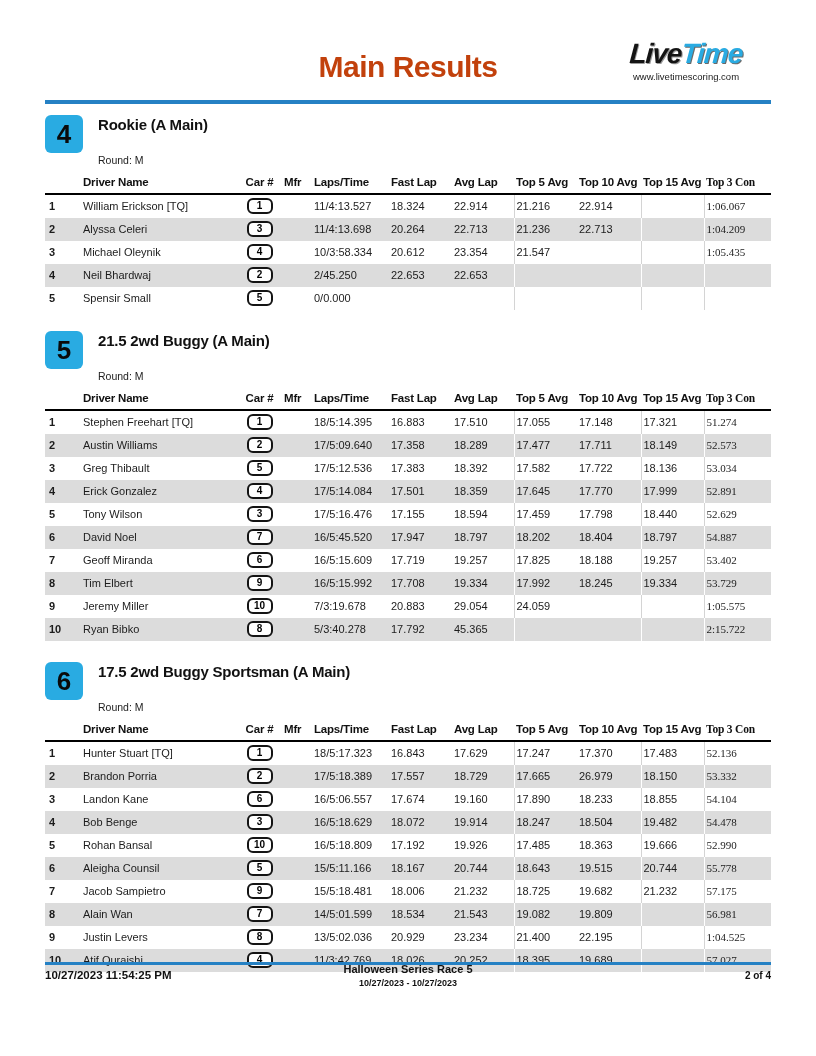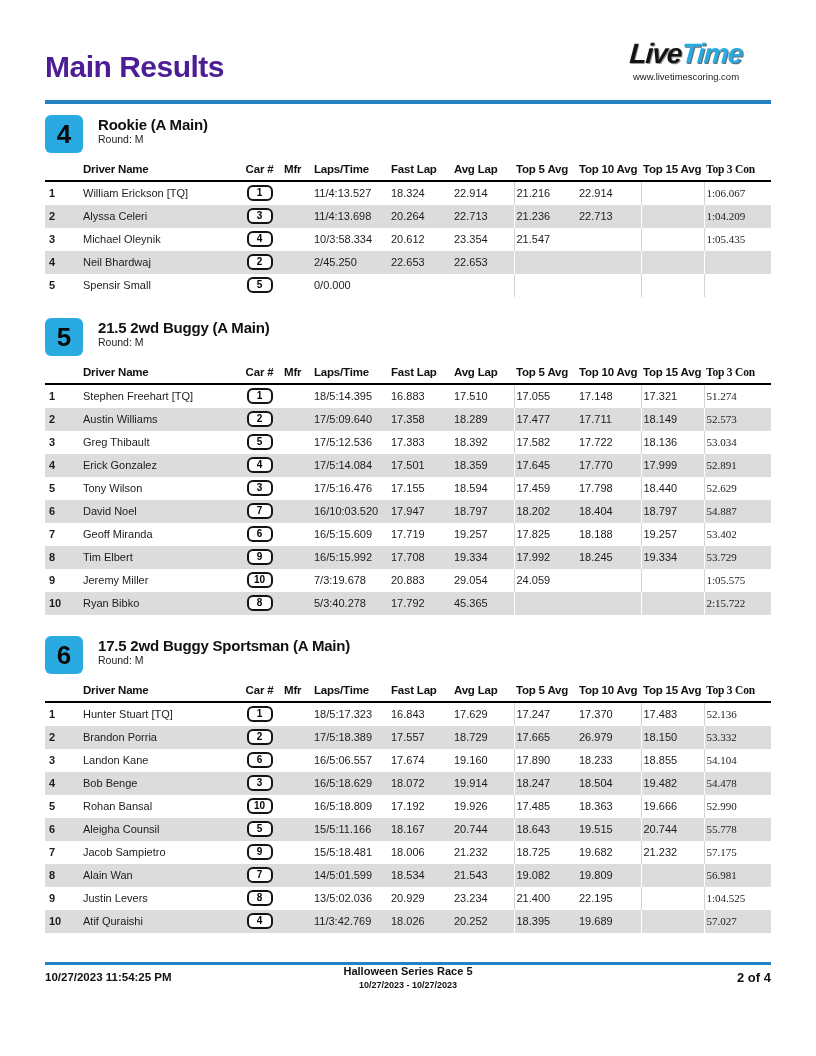--- a/index.html
+++ b/index.html
@@ -10,8 +10,8 @@
 
   
   .hdr { position:relative; height:100px; }
-  .title { position:absolute; left:0; right:0; top:50px; text-align:left;
-           font-size:30px; font-weight:bold; letter-spacing:-0.5px; color:#4c1d95; }
+  .title { position:absolute; left:0; right:0; top:50px; text-align:center;
+           font-size:30px; font-weight:bold; letter-spacing:-0.5px; color:#c2410c; }
   .logo-wrap { position:absolute; top:40px; right:0; width:170px; text-align:center; }
   .logo-text { font-size:28px; font-weight:bold; font-style:italic; letter-spacing:-1px;
                transform:skewX(-4deg); white-space:nowrap; line-height:1; }

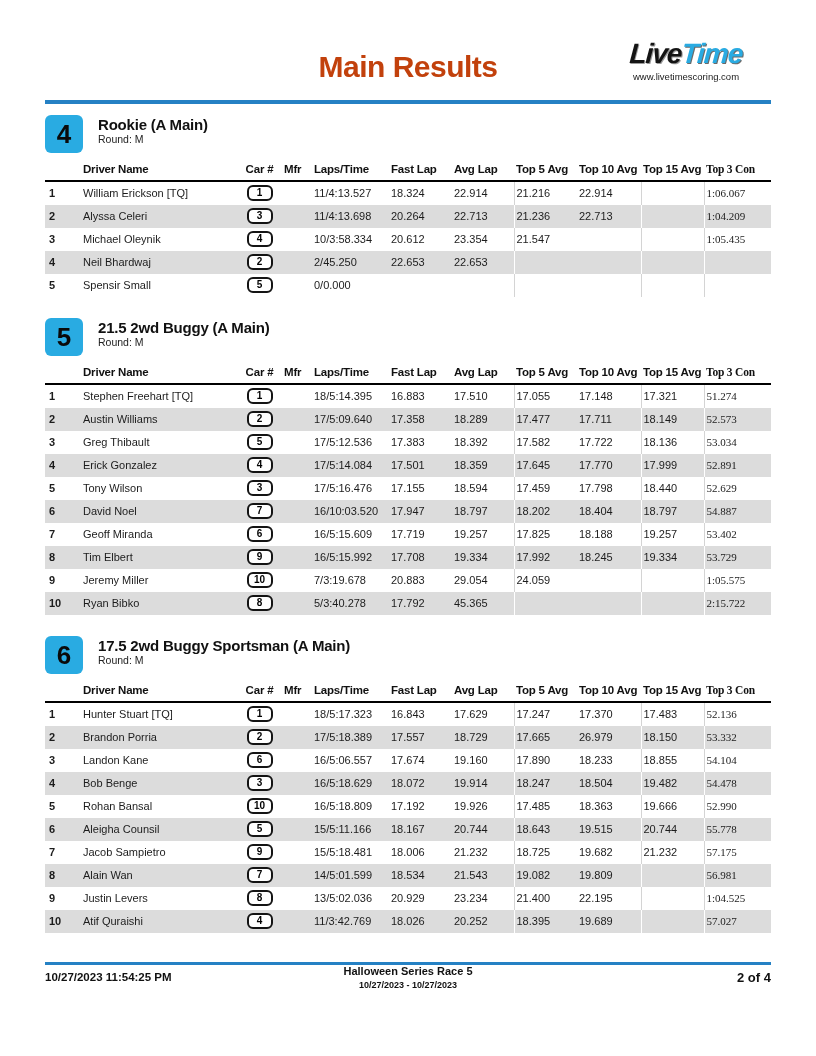--- a/index.html
+++ b/index.html
@@ -30,7 +30,7 @@
                 display:flex; align-items:center; justify-content:center;
                 font-size:26px; font-weight:bold; color:#0a0a0a; flex:0 0 auto; }
   .race-title { font-size:15px; font-weight:bold; padding-top:1px; letter-spacing:-0.2px; }
-  .race-round { font-size:10.5px; color:#222; margin-top:0; }
+  .race-round { font-size:10.5px; color:#222; margin-top:21px; }
 
   
   table { width:100%; border-collapse:collapse; table-layout:fixed; }

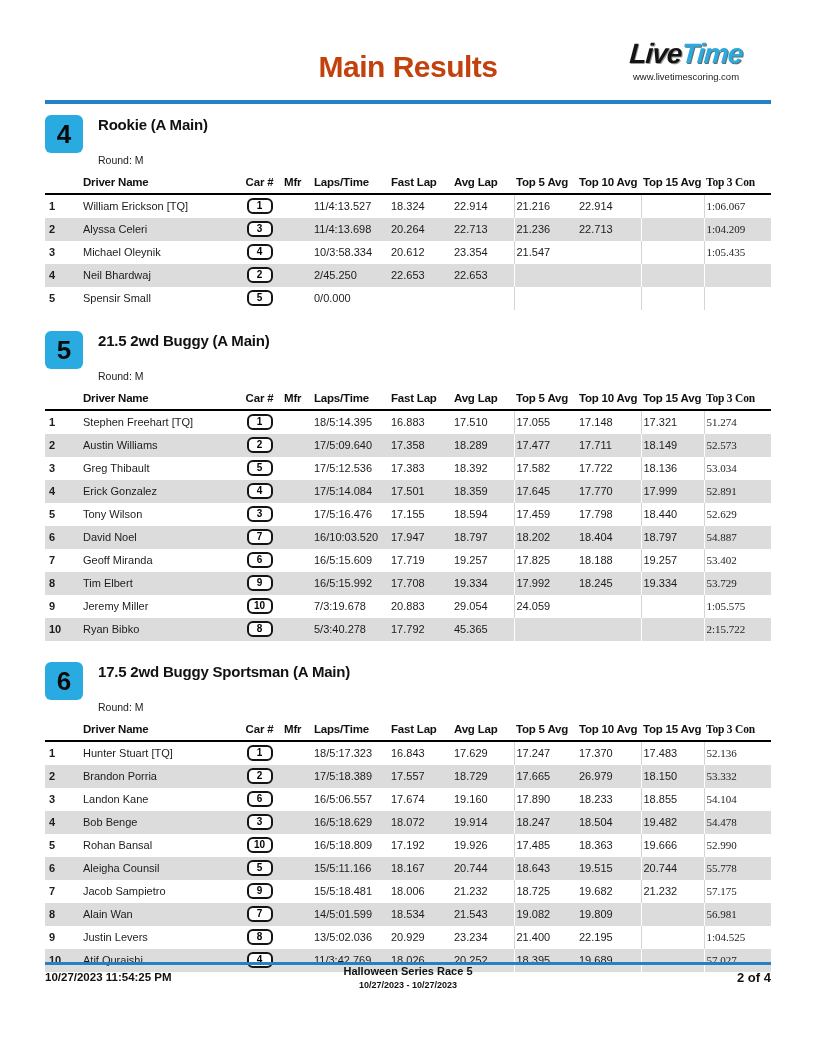--- a/index.html
+++ b/index.html
@@ -275,7 +275,7 @@
                 <td class="c-driver">David Noel</td>
                 <td class="c-car"><span class="car-badge">7</span></td>
                 <td class="c-mfr"></td>
-                <td class="c-laps">16/10:03.520</td>
+                <td class="c-laps">16/5:45.520</td>
                 <td class="c-fast">17.947</td>
                 <td class="c-avg">18.797</td>
                 <td class="c-top5">18.202</td>

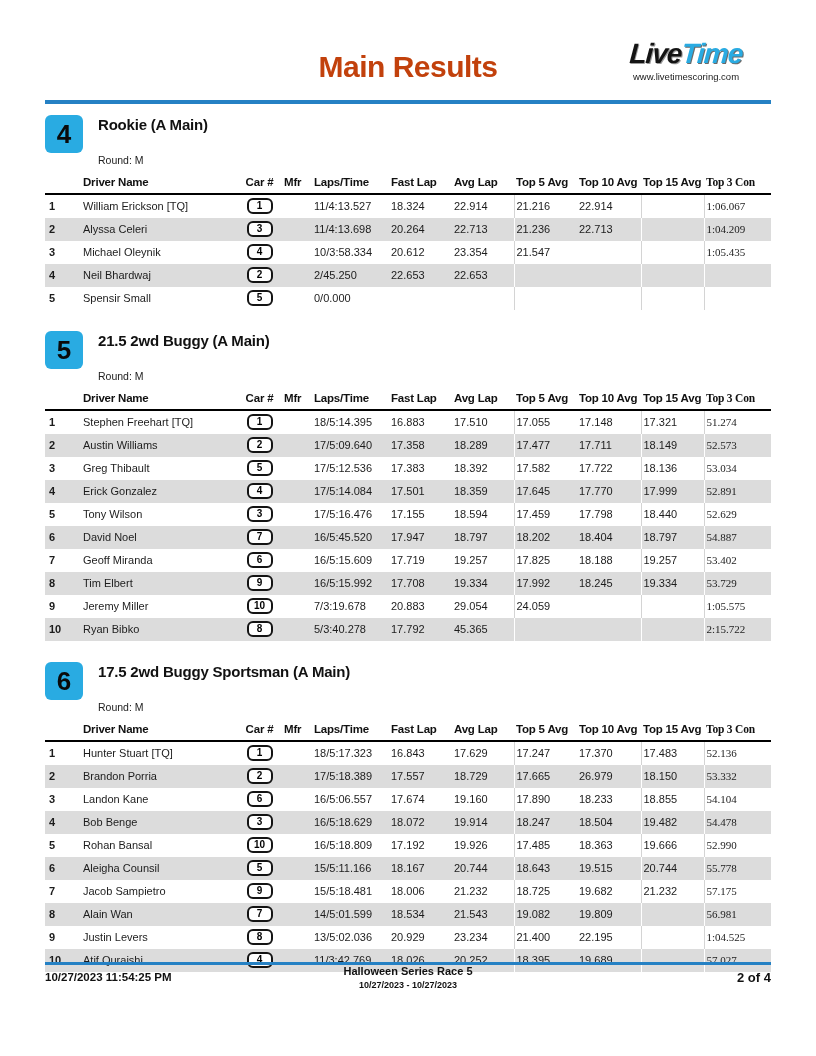--- a/index.html
+++ b/index.html
@@ -67,7 +67,7 @@
   .ftr-center { position:absolute; left:50%; transform:translateX(-50%); text-align:center; }
   .ftr-event { font-size:11px; font-weight:bold; }
   .ftr-dates { font-size:9px; font-weight:bold; margin-top:3px; }
-  .ftr-right { font-size:13px; font-weight:bold; padding-top:1px; }
+  .ftr-right { font-size:10px; font-weight:bold; padding-top:1px; }
 </style>
 </head>
 <body>

